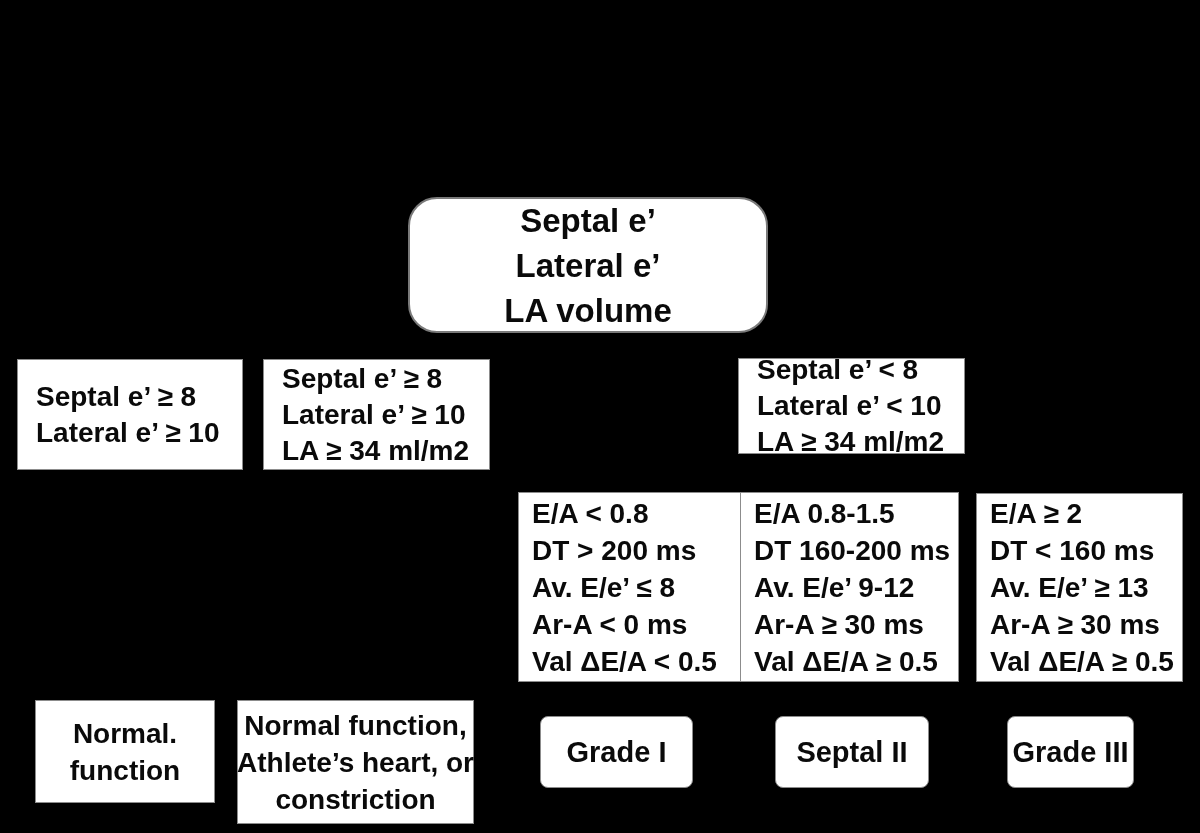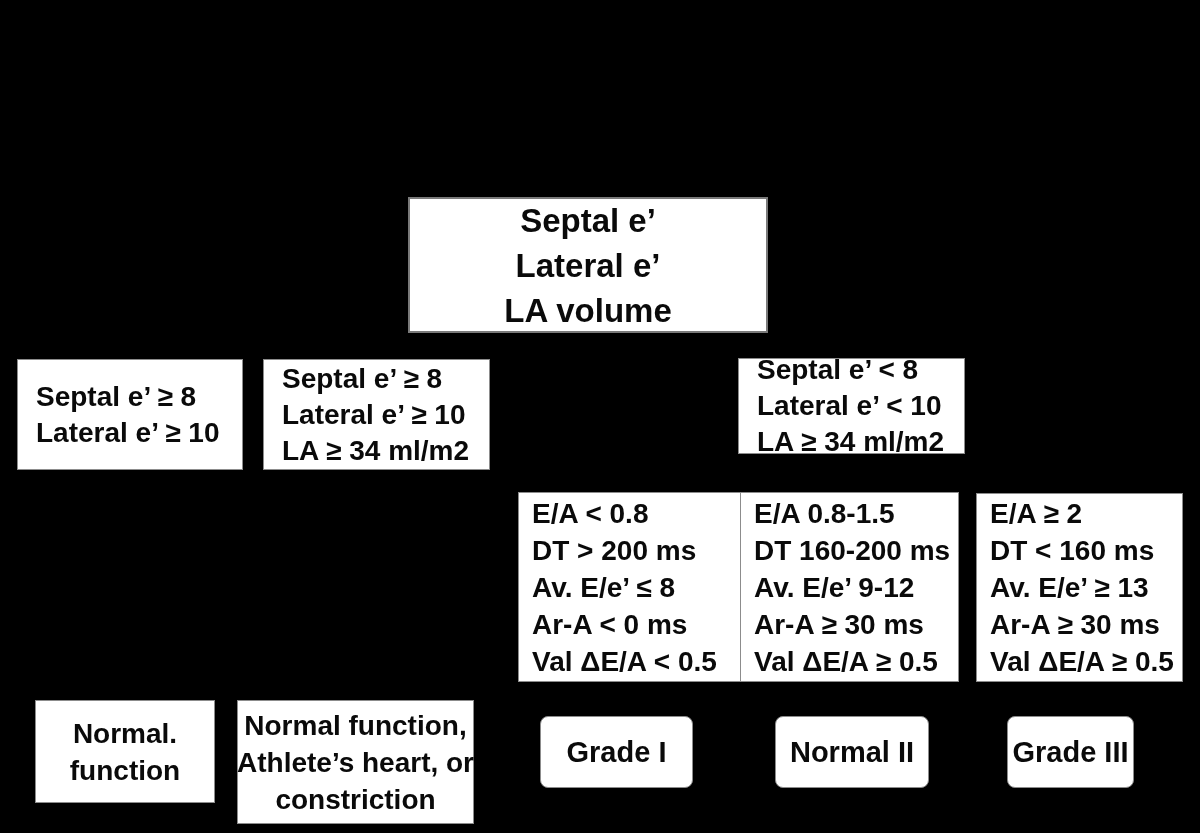--- a/index.html
+++ b/index.html
@@ -65,7 +65,7 @@
   .line { white-space: nowrap; }
 
   
-  #root-box        { left: 408px; top: 197px; width: 360px; height: 136px; }
+  #root-box        { left: 408px; top: 197px; width: 360px; height: 136px; border-radius: 29px; }
   #criteria-box-1  { left: 17px;  top: 359px; width: 226px; height: 111px; }
   #criteria-box-2  { left: 263px; top: 359px; width: 227px; height: 111px; }
   #criteria-box-3  { left: 738px; top: 358px; width: 227px; height: 96px; }

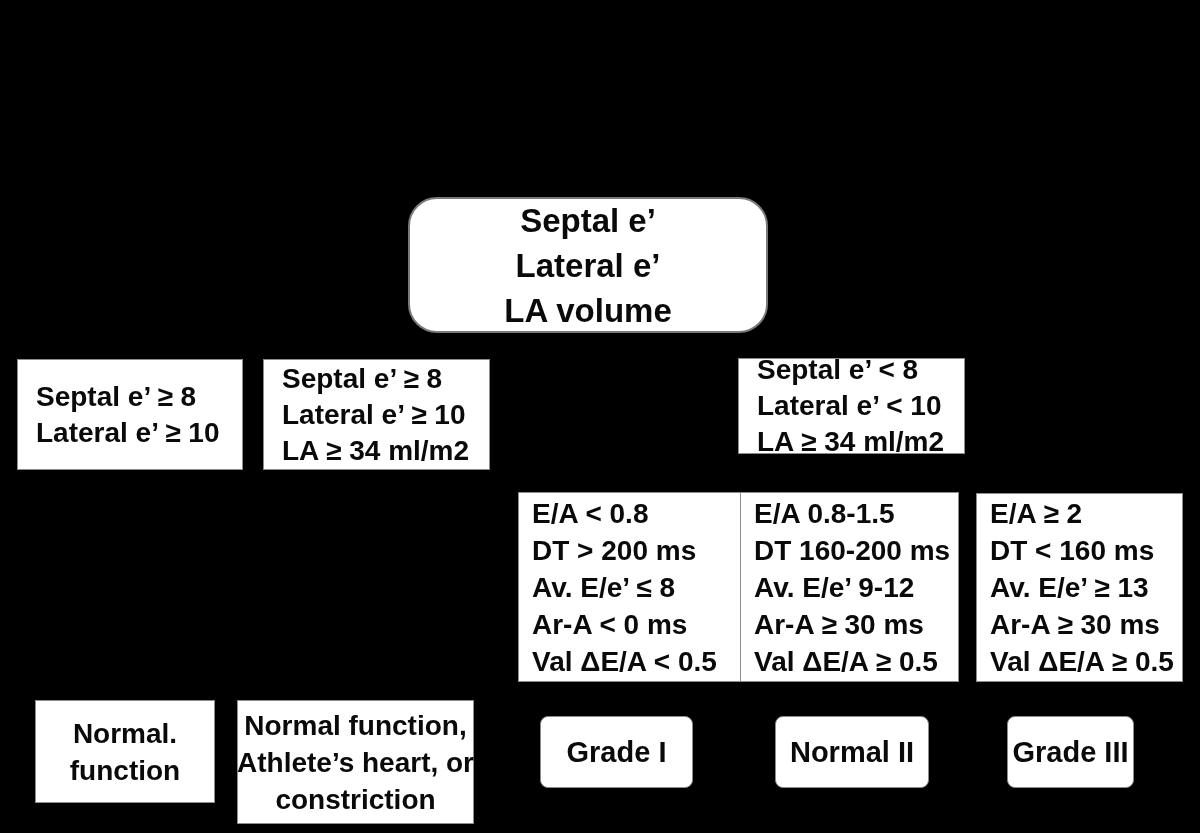--- a/index.html
+++ b/index.html
@@ -146,7 +146,7 @@
   </div>
 
   <div class="box grade" id="grade-box-2">
-    <div class="line">Normal II</div>
+    <div class="line">Septal II</div>
   </div>
 
   <div class="box grade" id="grade-box-3">

